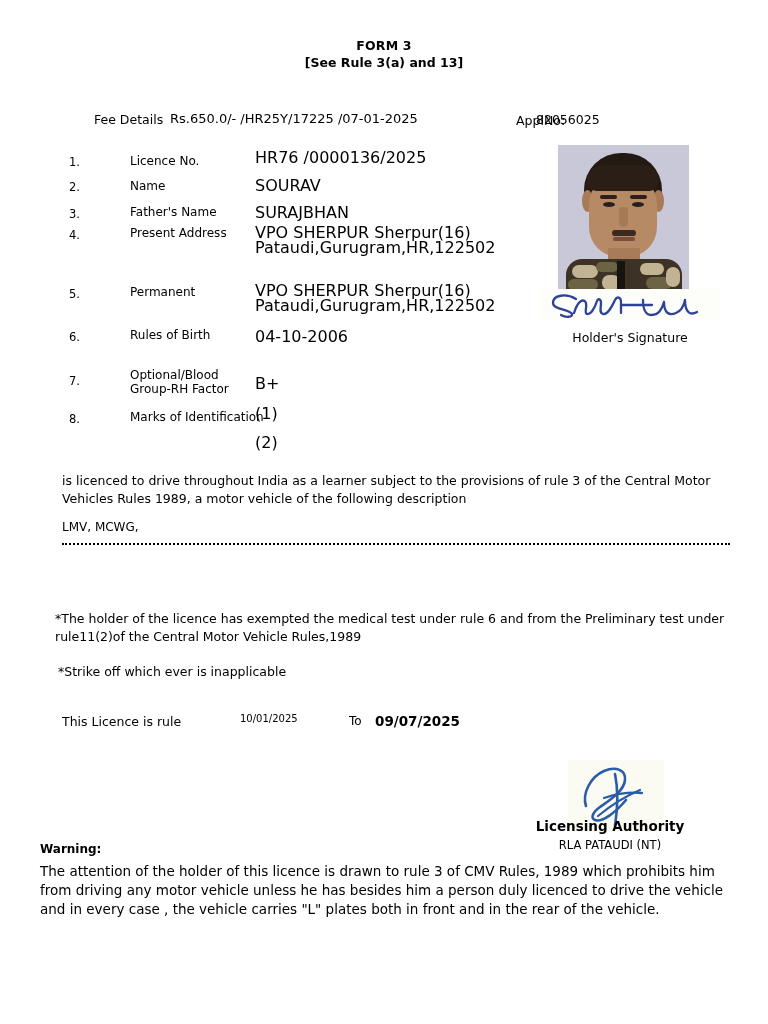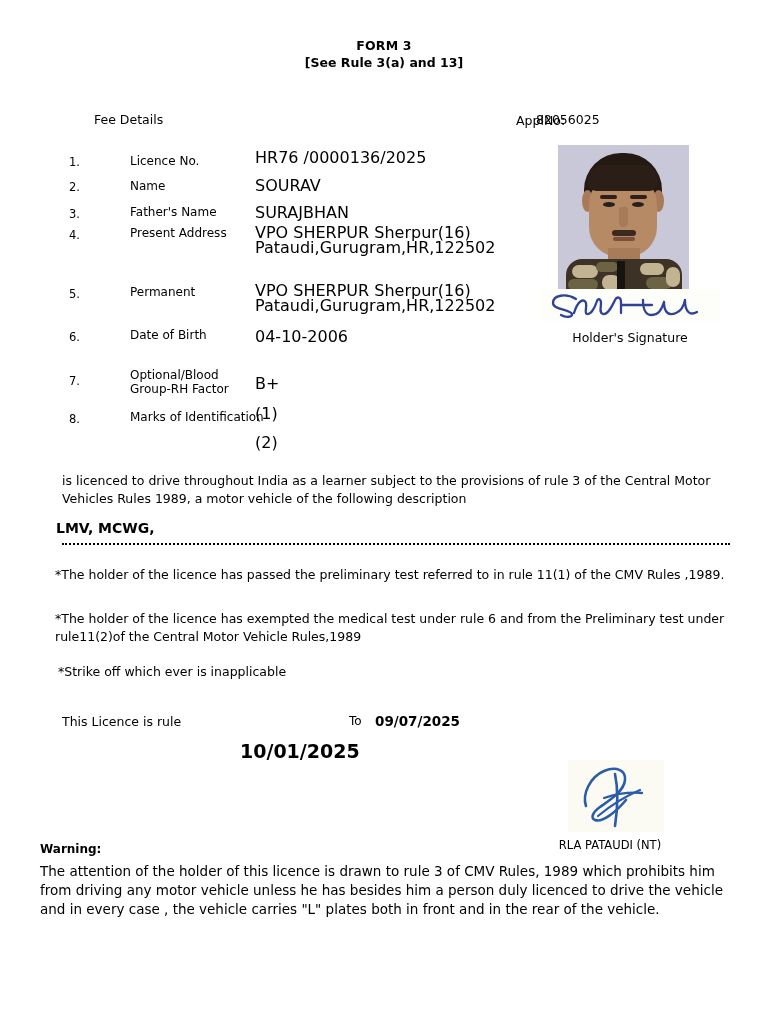--- a/index.html
+++ b/index.html
@@ -238,6 +238,7 @@
   <div class="abs rule-ref">[See Rule 3(a) and 13]</div>
 
   <div class="abs fee-label">Fee Details</div>
+  <div class="abs fee-value">Rs.650.0/- /HR25Y/17225 /07-01-2025</div>
   <div class="abs applno-label">ApplNo:</div>
   <div class="abs applno-value">82056025</div>
 

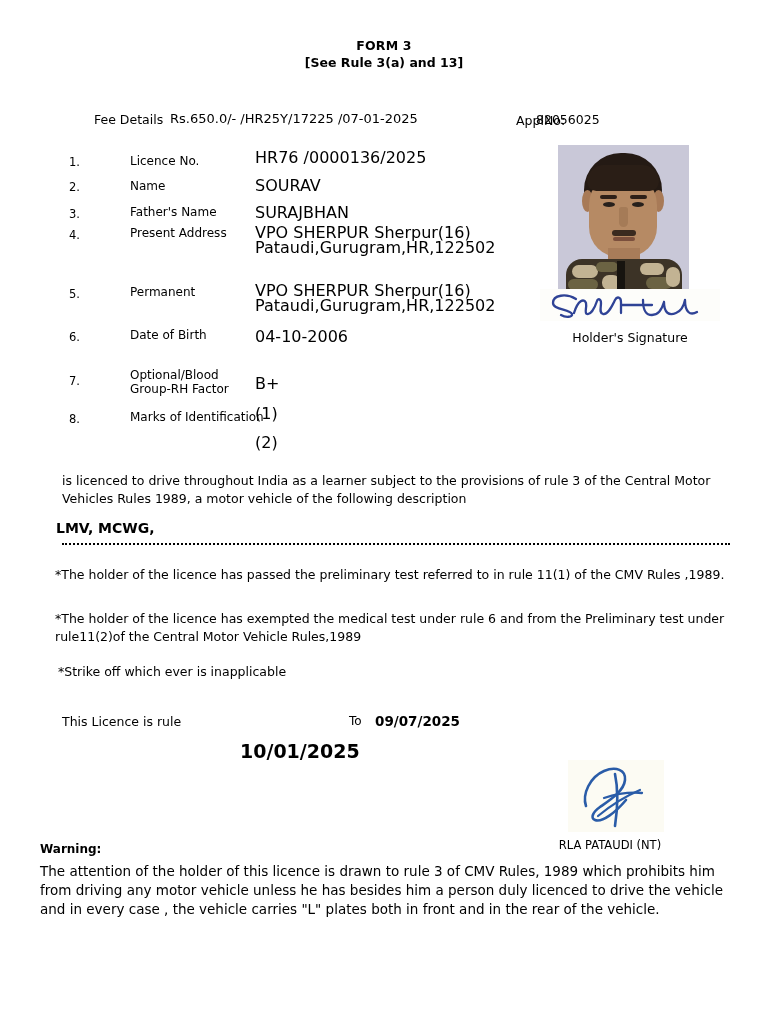--- a/index.html
+++ b/index.html
@@ -265,7 +265,7 @@
 Pataudi,Gurugram,HR,122502</div>
 
   <div class="abs field-num" style="top:330px">6.</div>
-  <div class="abs field-label" style="top:328px">Date of Birth</div>
+  <div class="abs field-label" style="top:328px">Rules of Birth</div>
   <div class="abs field-value" style="top:329px">04-10-2006</div>
 
   <div class="abs field-num" style="top:374px">7.</div>

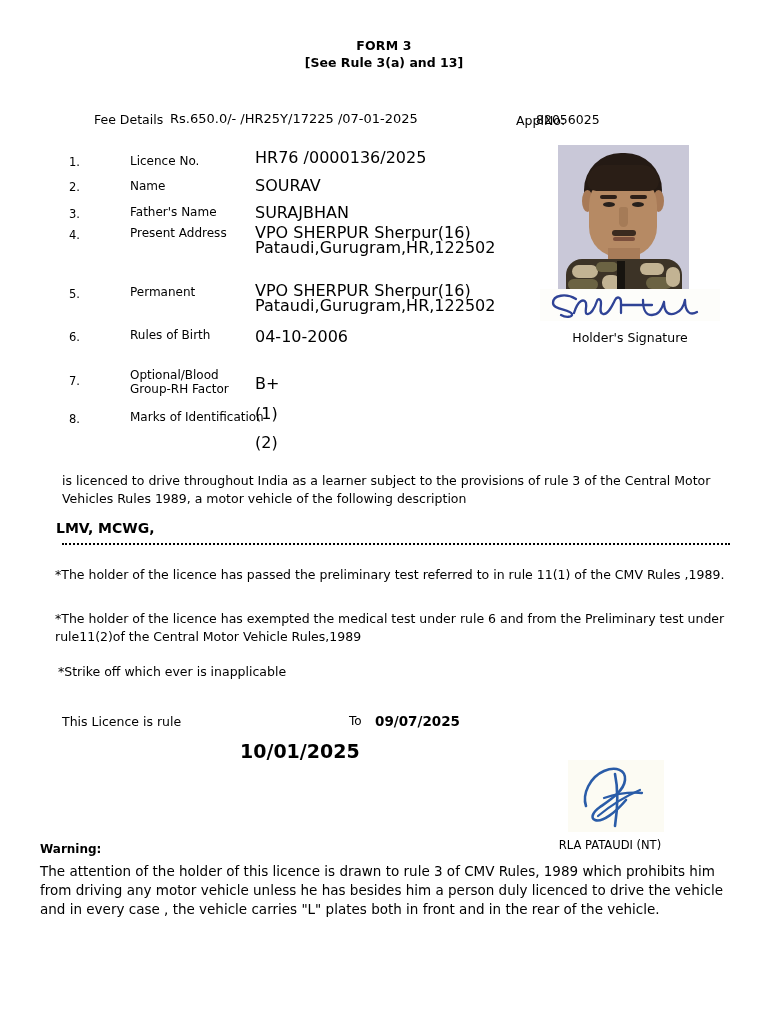--- a/index.html
+++ b/index.html
@@ -180,9 +180,9 @@
     line-height: 17.5px;
   }
   .vehicle-class {
-    left: 56px; top: 520px;
-    font-size: 14px;
-    font-weight: bold;
+    left: 62px; top: 520px;
+    font-size: 12px;
+    font-weight: normal;
   }
   .dotline {
     left: 62px; top: 540px;

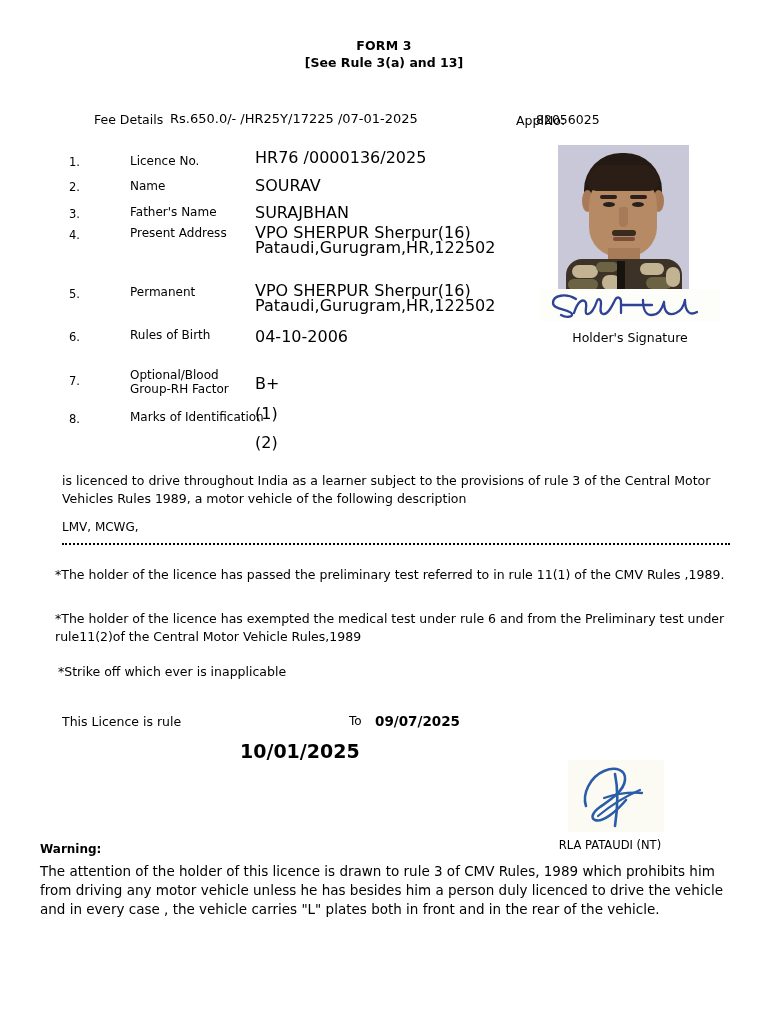--- a/index.html
+++ b/index.html
@@ -322,7 +322,6 @@
   <div class="abs vehicle-class">LMV, MCWG,</div>
   <div class="abs dotline"></div>
 
-  <div class="abs para" style="left:55px; top:566px; width:686px;">*The holder of the licence has passed the preliminary test referred to in rule 11(1) of the CMV Rules ,1989.</div>
   <div class="abs para" style="left:55px; top:610px; width:686px;">*The holder of the licence has exempted the medical test under rule 6 and from the Preliminary test under rule11(2)of the Central Motor Vehicle Rules,1989</div>
   <div class="abs para" style="left:58px; top:663px; width:686px;">*Strike off which ever is inapplicable</div>
 

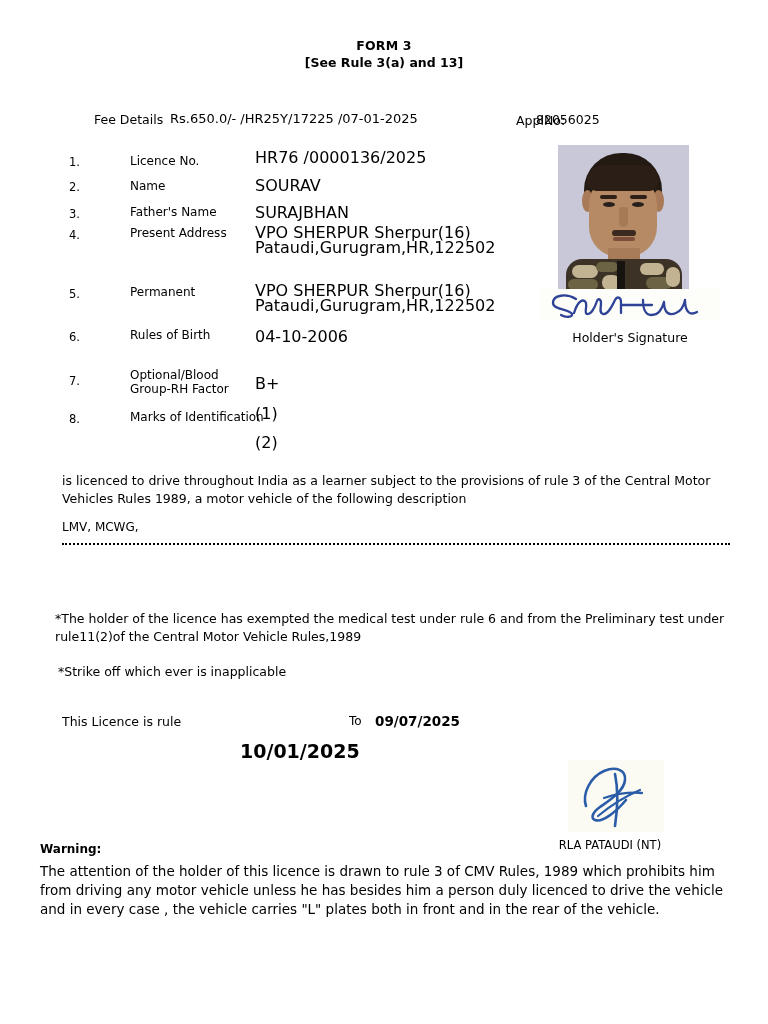--- a/index.html
+++ b/index.html
@@ -192,7 +192,7 @@
 
   
   .valid-label { left: 62px; top: 714px; font-size: 12.5px; }
-  .valid-from  { left: 240px; top: 740px; font-size: 19px; font-weight: bold; }
+  .valid-from  { left: 240px; top: 713px; font-size: 10px; font-weight: normal; }
   .valid-to-word { left: 349px; top: 714px; font-size: 12px; }
   .valid-to    { left: 375px; top: 713px; font-size: 13.5px; font-weight: bold; }
 

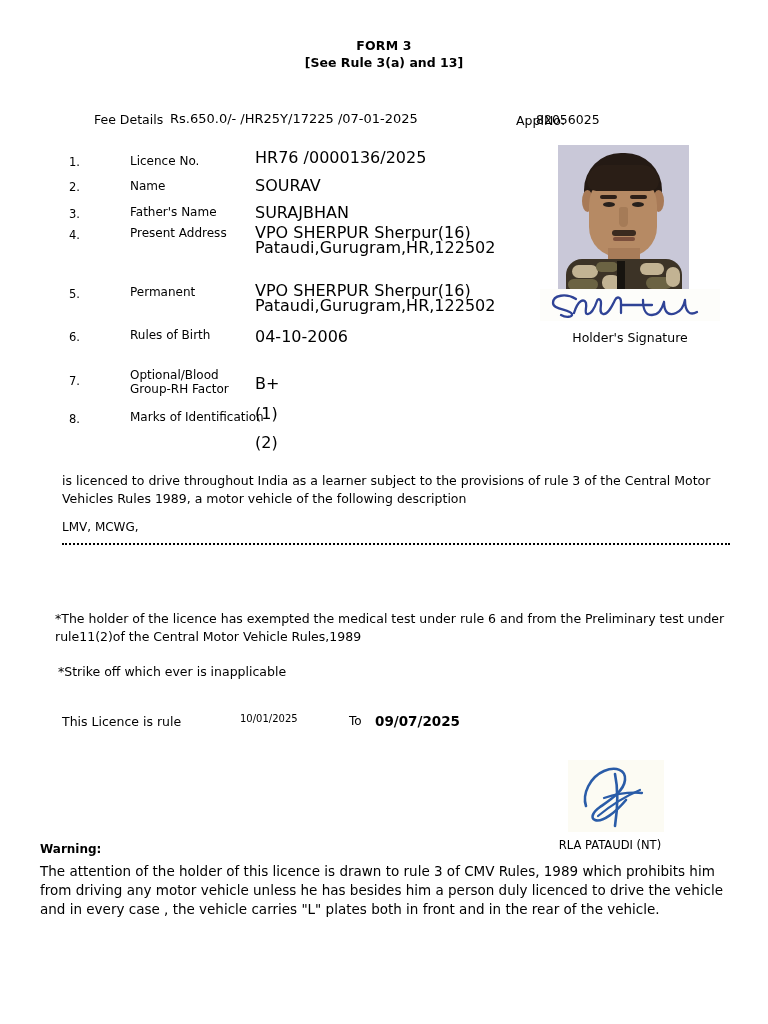--- a/index.html
+++ b/index.html
@@ -339,6 +339,7 @@
       <path d="M30,56 C42,46 58,36 72,30" fill="none" stroke="#2a5ca8" stroke-width="2.2" stroke-linecap="round"></path>
     </svg>
   </div>
+  <div class="abs auth-title">Licensing Authority</div>
   <div class="abs auth-office">RLA PATAUDI (NT)</div>
 
   <div class="abs warn-label">Warning:</div>

